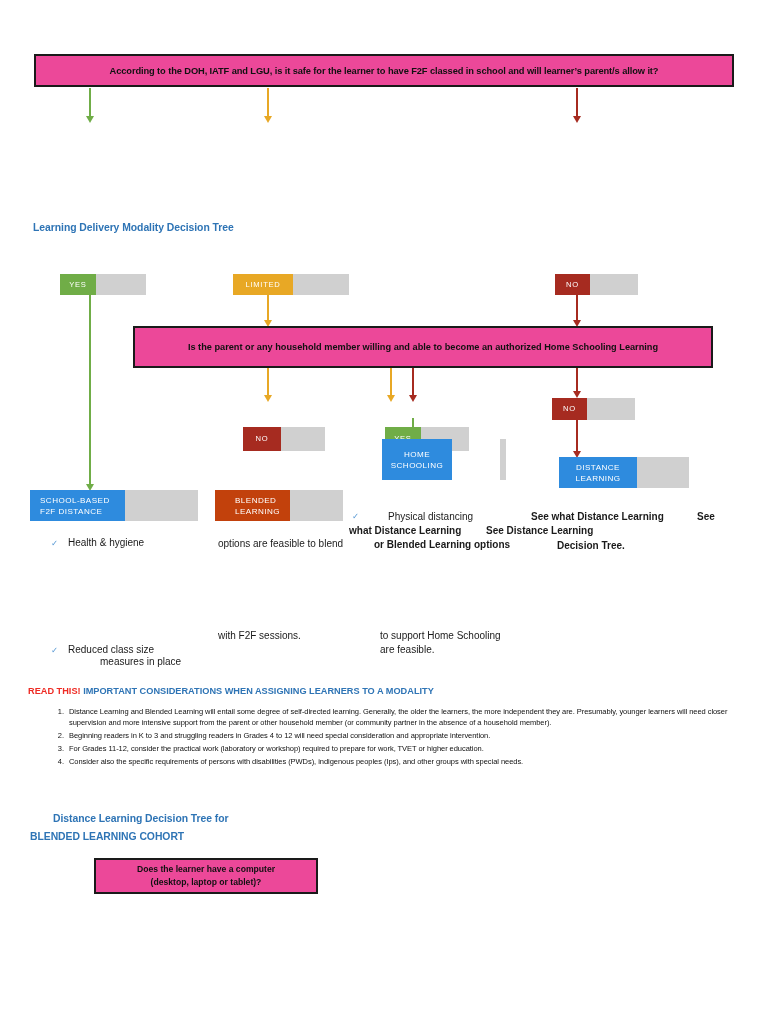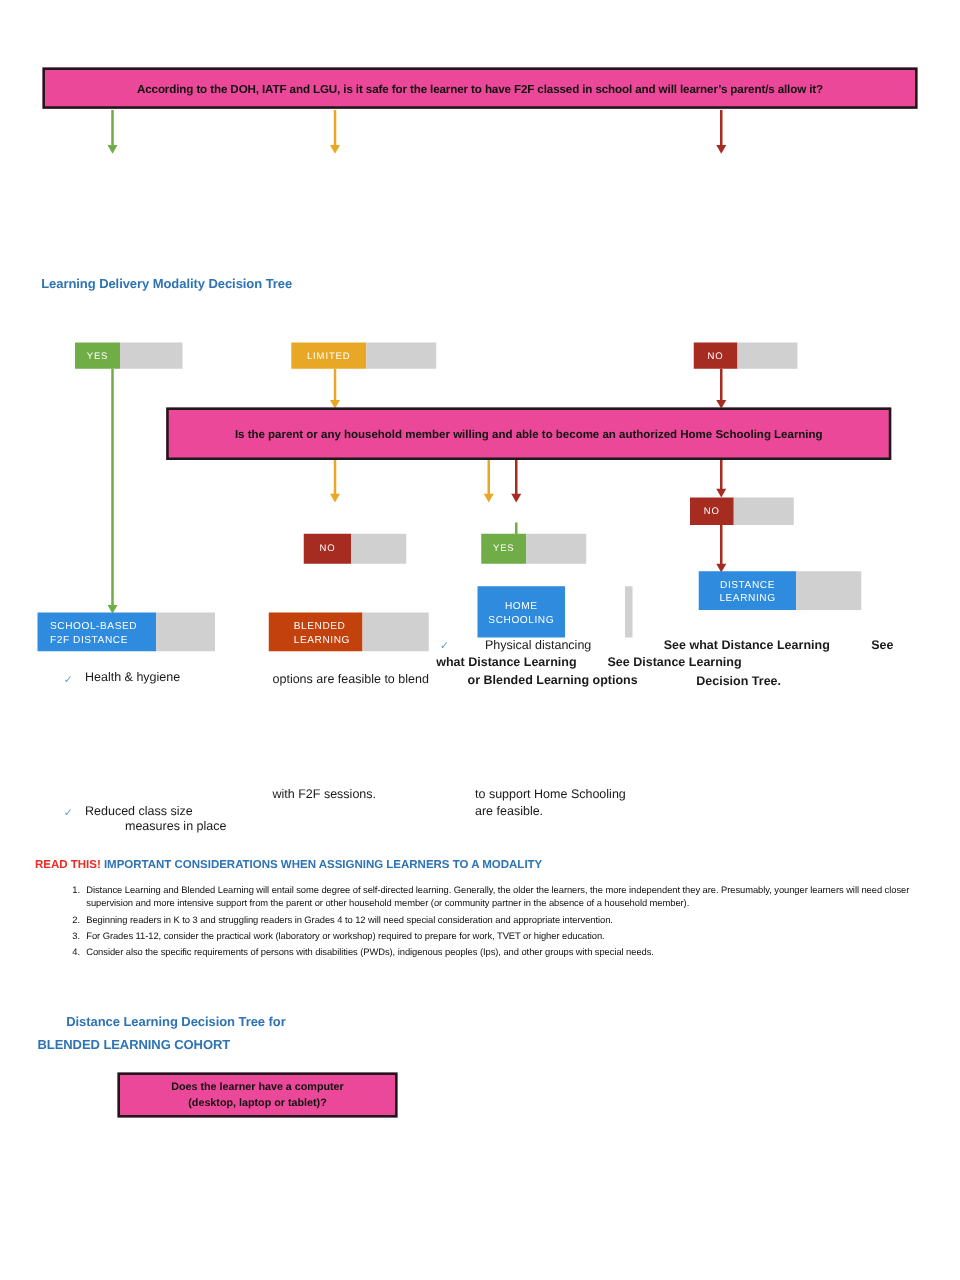--- a/index.html
+++ b/index.html
@@ -261,7 +261,7 @@
 
   <div class="abs" style="left:412px; top:418px; width:2px; height:12px; background:#70AD47; z-index:4;"></div>
 
-  <div class="bar modality" style="left:382px; top:469px; width:124px; height:41px;gap:48px;">
+  <div class="bar modality" style="left:382px; top:439px; width:124px; height:41px;gap:48px;">
     <div class="chip" style="background:#2E8BDE; width:70px; flex-direction:column;">
       <span>HOME</span>
       <span>SCHOOLING</span>

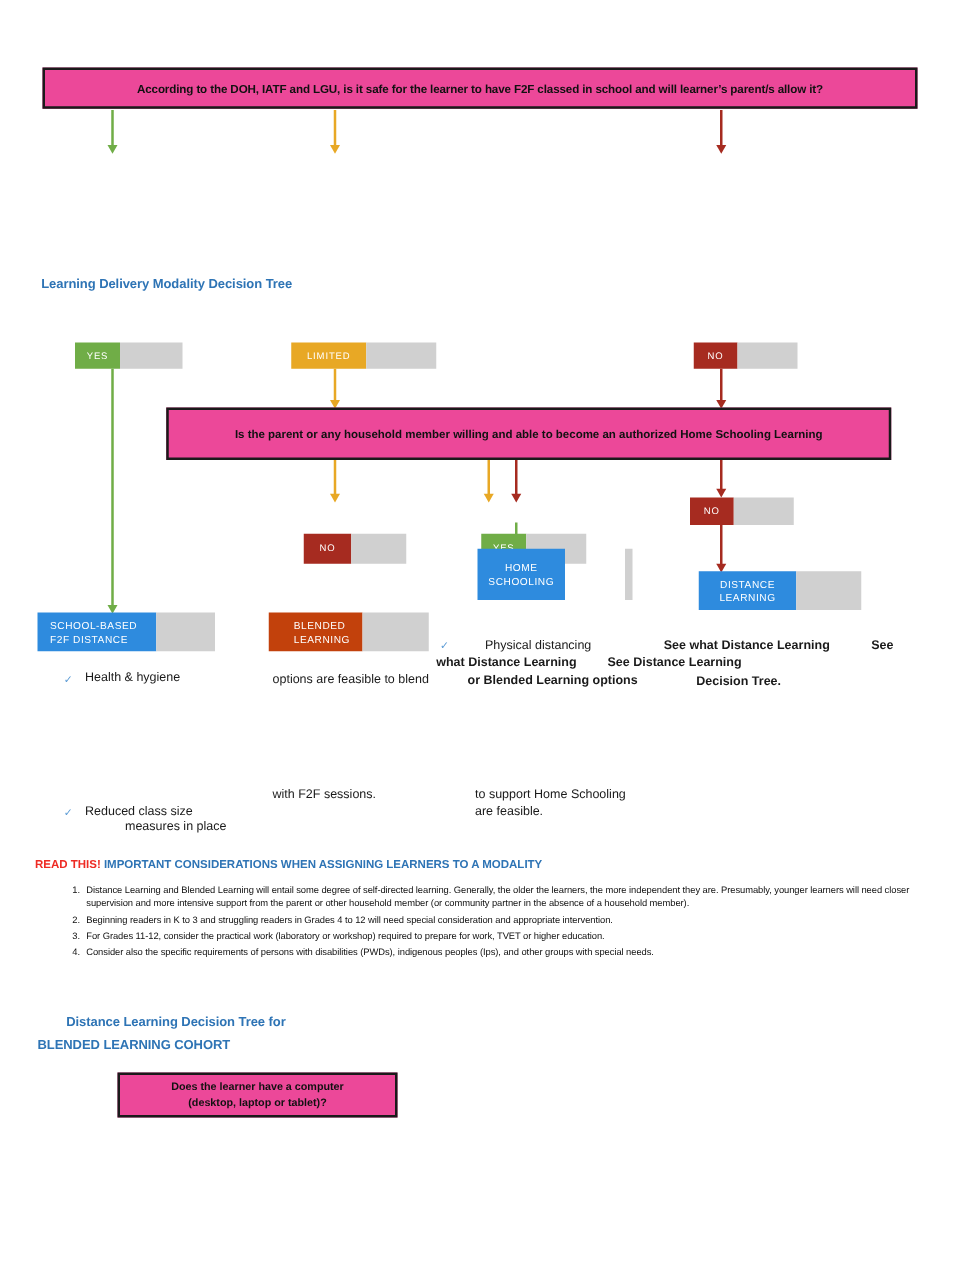--- a/index.html
+++ b/index.html
@@ -277,7 +277,7 @@
     <div class="tail"></div>
   </div>
 
-  <div class="bar modality" style="left:30px; top:490px; width:142px; height:31px;">
+  <div class="bar modality" style="left:30px; top:490px; width:168px; height:31px;">
     <div class="chip" style="background:#2E8BDE; width:95px; flex-direction:column; align-items:flex-start; padding-left:10px;">
       <span>SCHOOL-BASED</span>
       <span>F2F DISTANCE</span>

